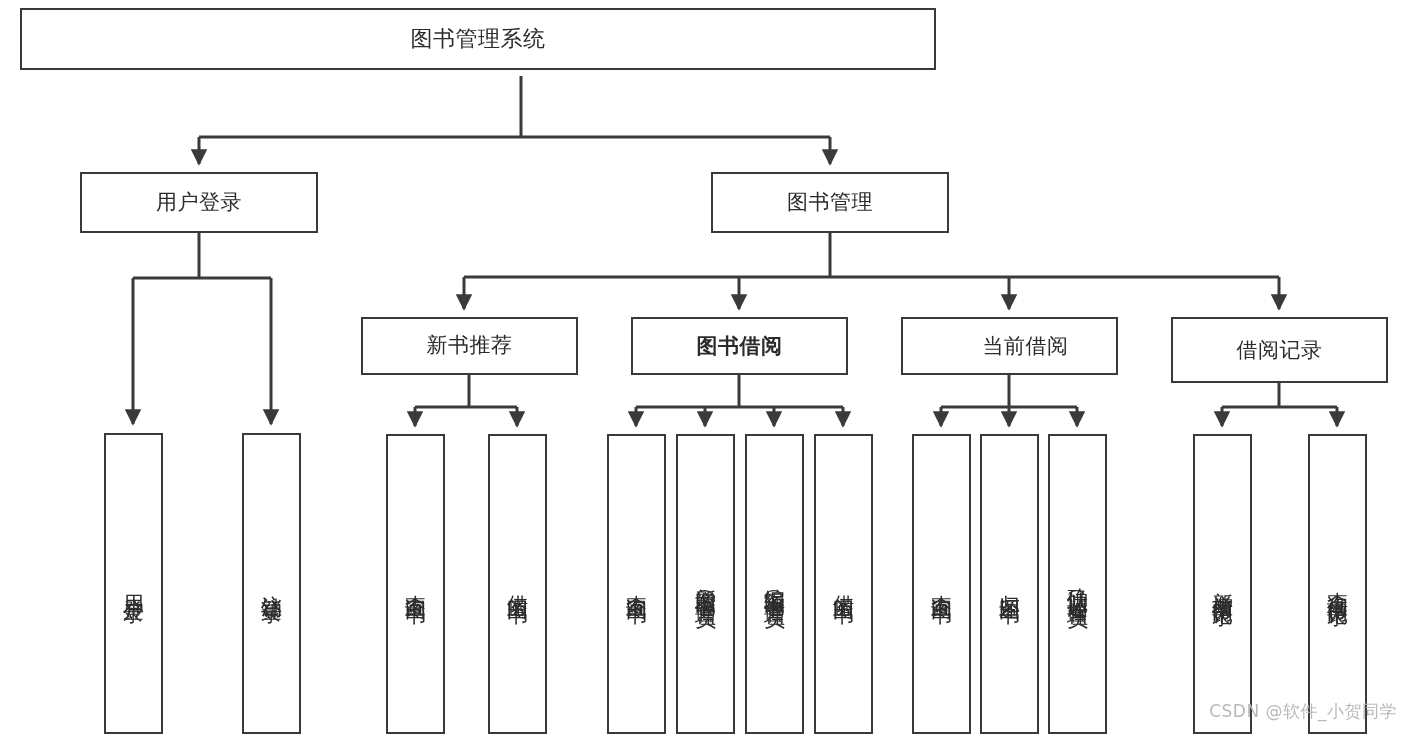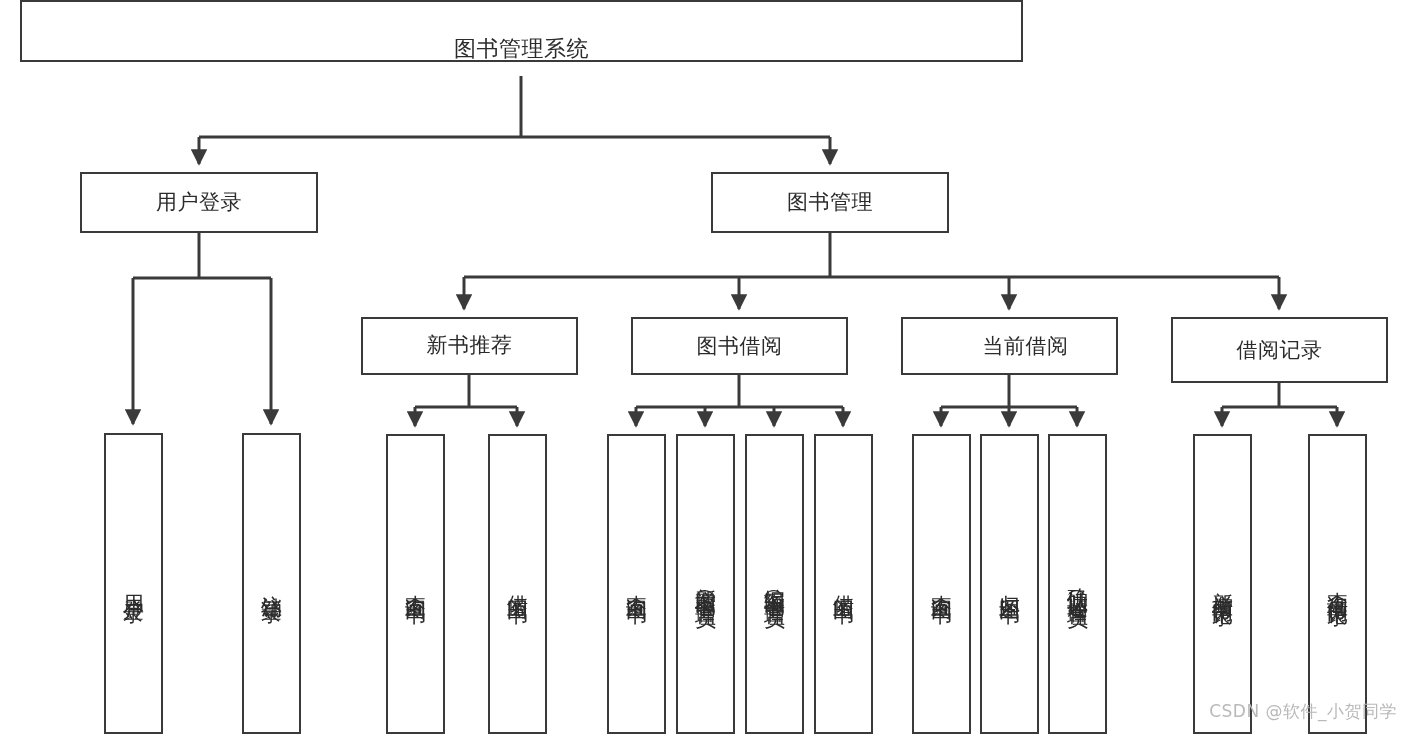--- a/index.html
+++ b/index.html
@@ -129,7 +129,7 @@
     </g>
   </svg>
 
-  <div class="node horiz root" style="left:20px; top:0; width:1003px; height:62px;align-items:flex-end;">
+  <div class="node horiz root" style="left:20px; top:8px; width:916px; height:62px;">
     <span class="label">图书管理系统</span>
   </div>
 

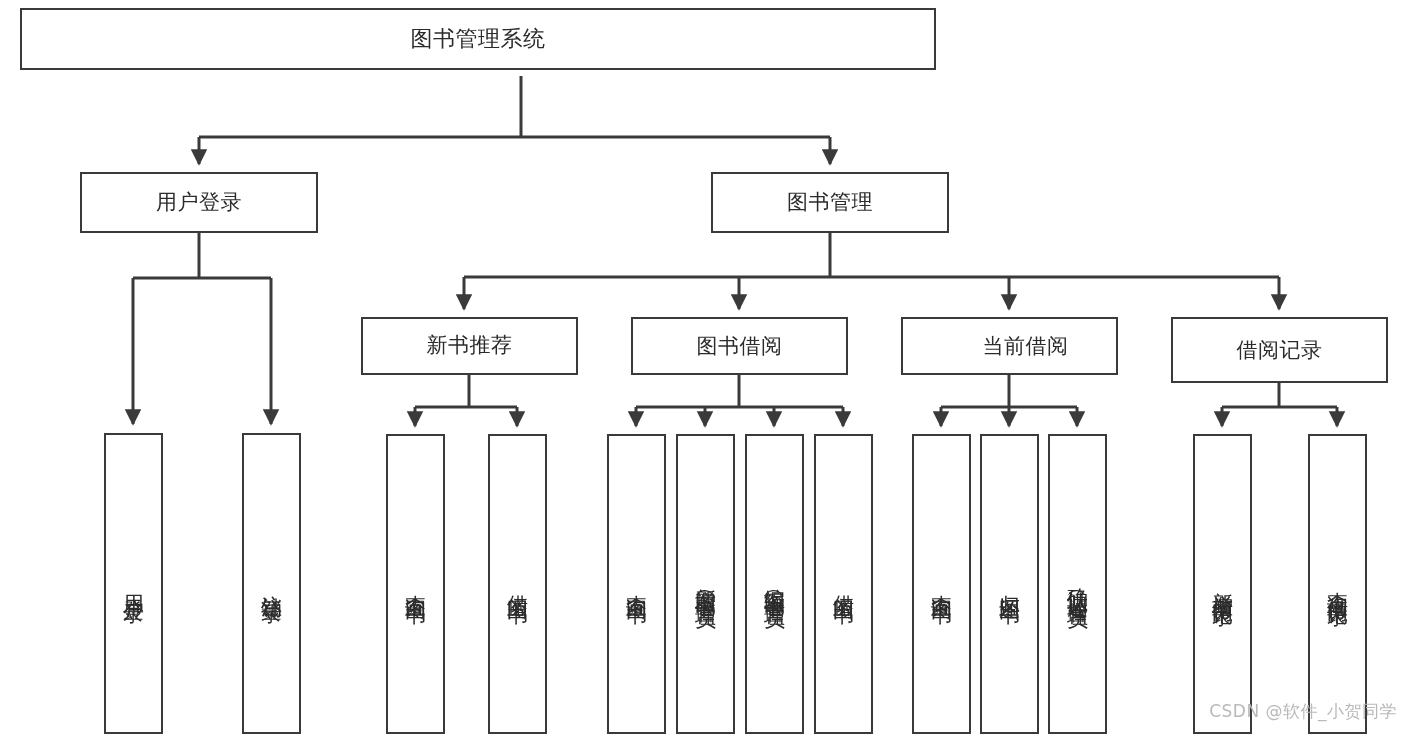--- a/index.html
+++ b/index.html
@@ -145,7 +145,7 @@
     <span class="label">新书推荐</span>
   </div>
 
-  <div class="node horiz" style="left:631px; top:317px; width:217px; height:58px;">
+  <div class="node horiz" style="left:631px; top:317px; width:217px; height:58px;font-weight:bold;">
     <span class="label">图书借阅</span>
   </div>
 

